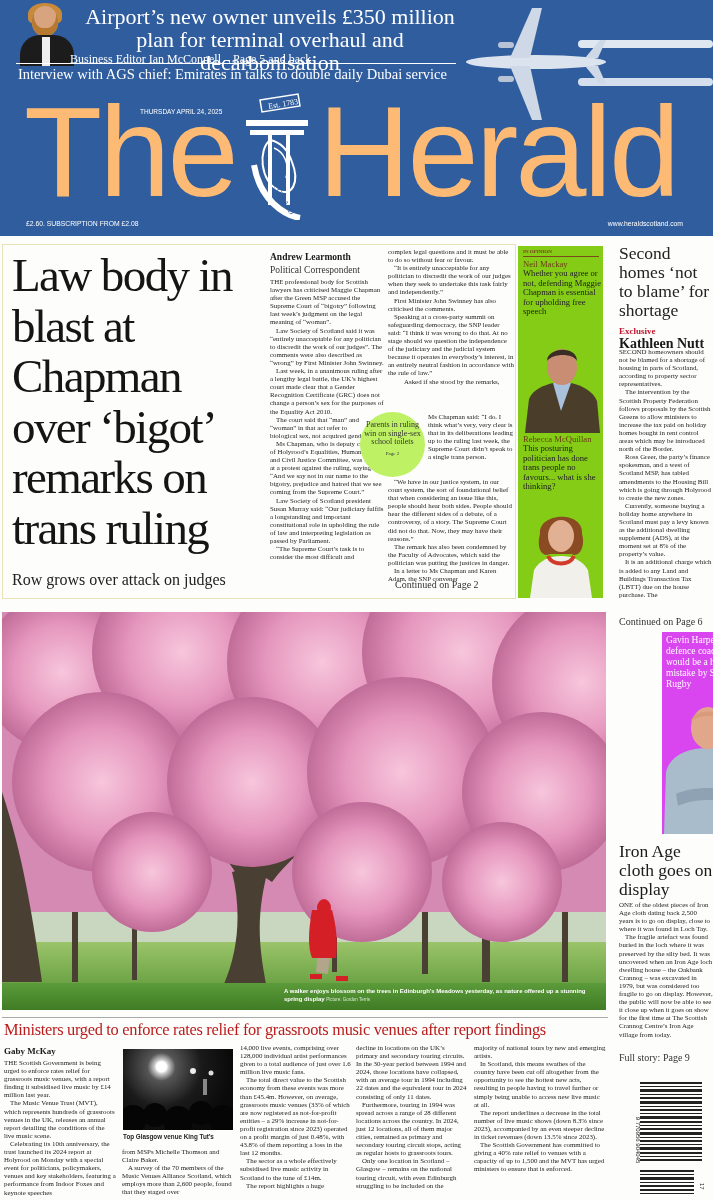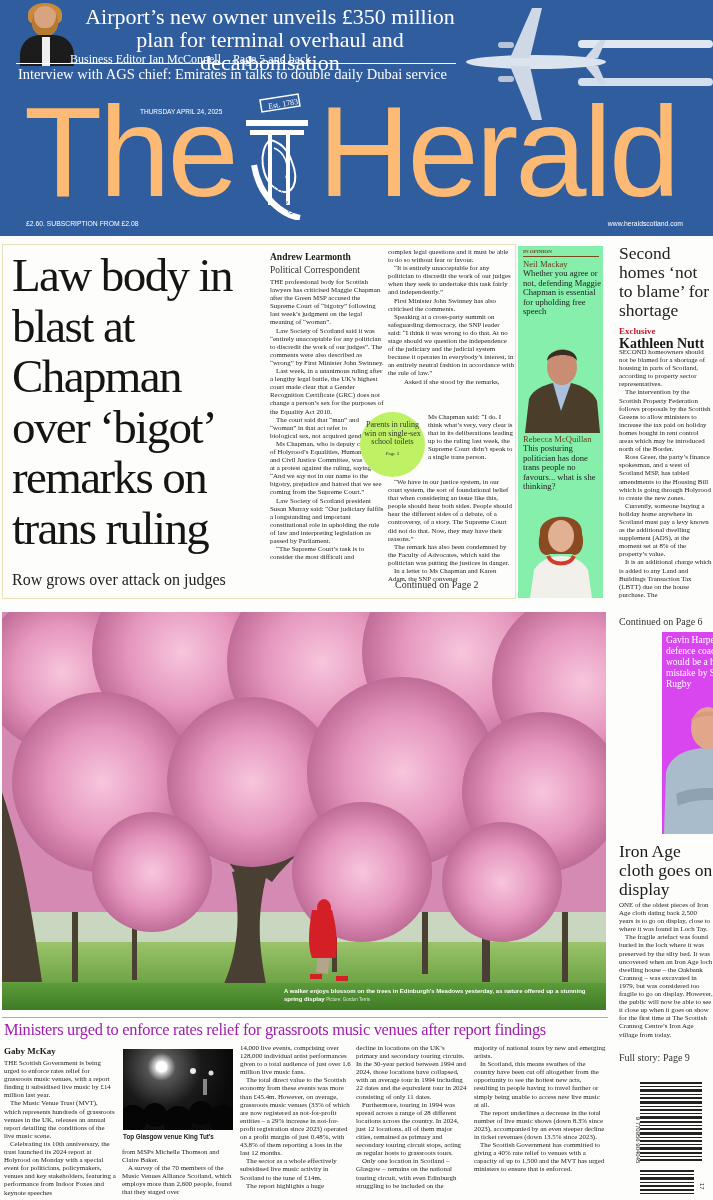--- a/index.html
+++ b/index.html
@@ -45,7 +45,7 @@
   .pull-circle .pg { font-size: 5px; display: block; margin-top: 3px; }
 
   
-  .opinion { position: absolute; left: 518px; top: 246px; width: 85px; height: 352px; background: #86efac; }
+  .opinion { position: absolute; left: 518px; top: 246px; width: 85px; height: 352px; background: #84cc16; }
   .op-label { position: absolute; left: 5px; top: 3px; font-size: 5px; font-weight: bold; color: #7a3a1a; }
   .op-rule { position: absolute; left: 5px; top: 10px; width: 76px; height: 1px; background: #7a4a1a; }
   .op-author { position: absolute; left: 5px; font-size: 8.6px; color: #6a3a16; }

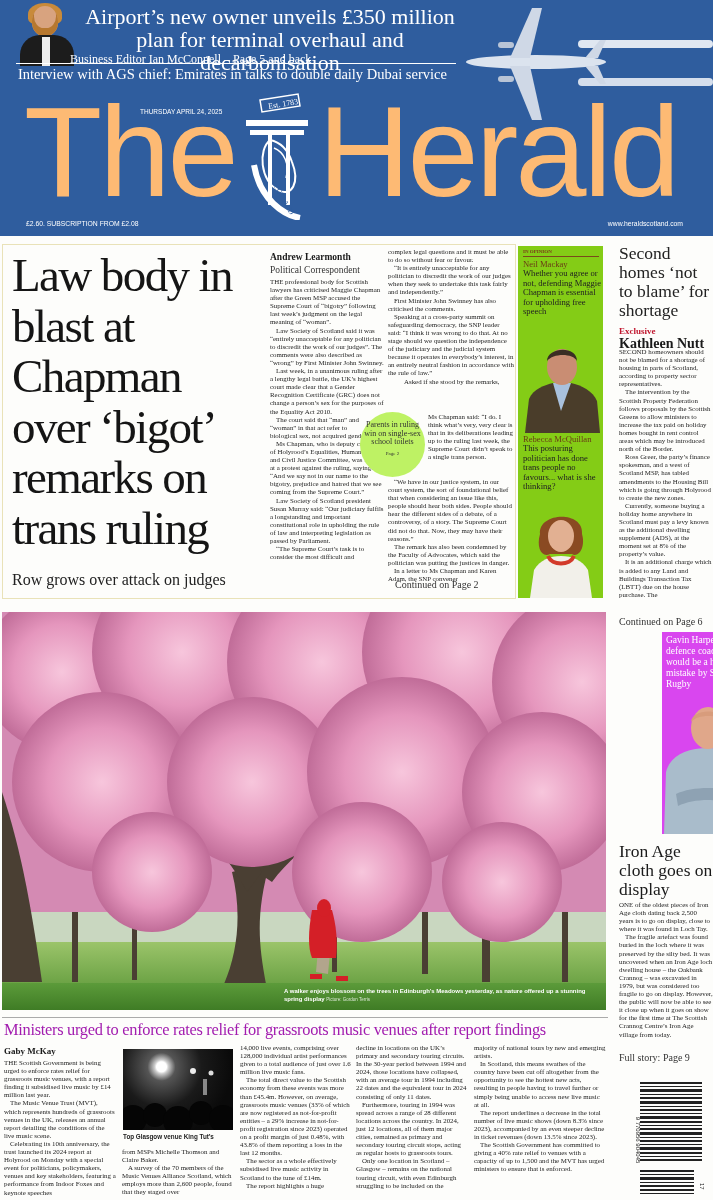--- a/index.html
+++ b/index.html
@@ -74,7 +74,7 @@
 
   
   .bottom-rule { position: absolute; left: 2px; top: 1017px; width: 606px; height: 1px; background: #aaa; }
-  .bottom-head { position: absolute; left: 4px; top: 1020px; font-size: 16.4px; letter-spacing: -0.3px; color: #a21caf; }
+  .bottom-head { position: absolute; left: 4px; top: 1020px; font-size: 16.4px; letter-spacing: -0.3px; color: #b91c1c; }
   .bottom-byline { position: absolute; left: 4px; top: 1046px; font-size: 9px; font-weight: bold; }
   .b-col1 { left: 4px; top: 1059px; width: 112px; }
   .b-col2 { left: 122px; top: 1148px; width: 112px; }

